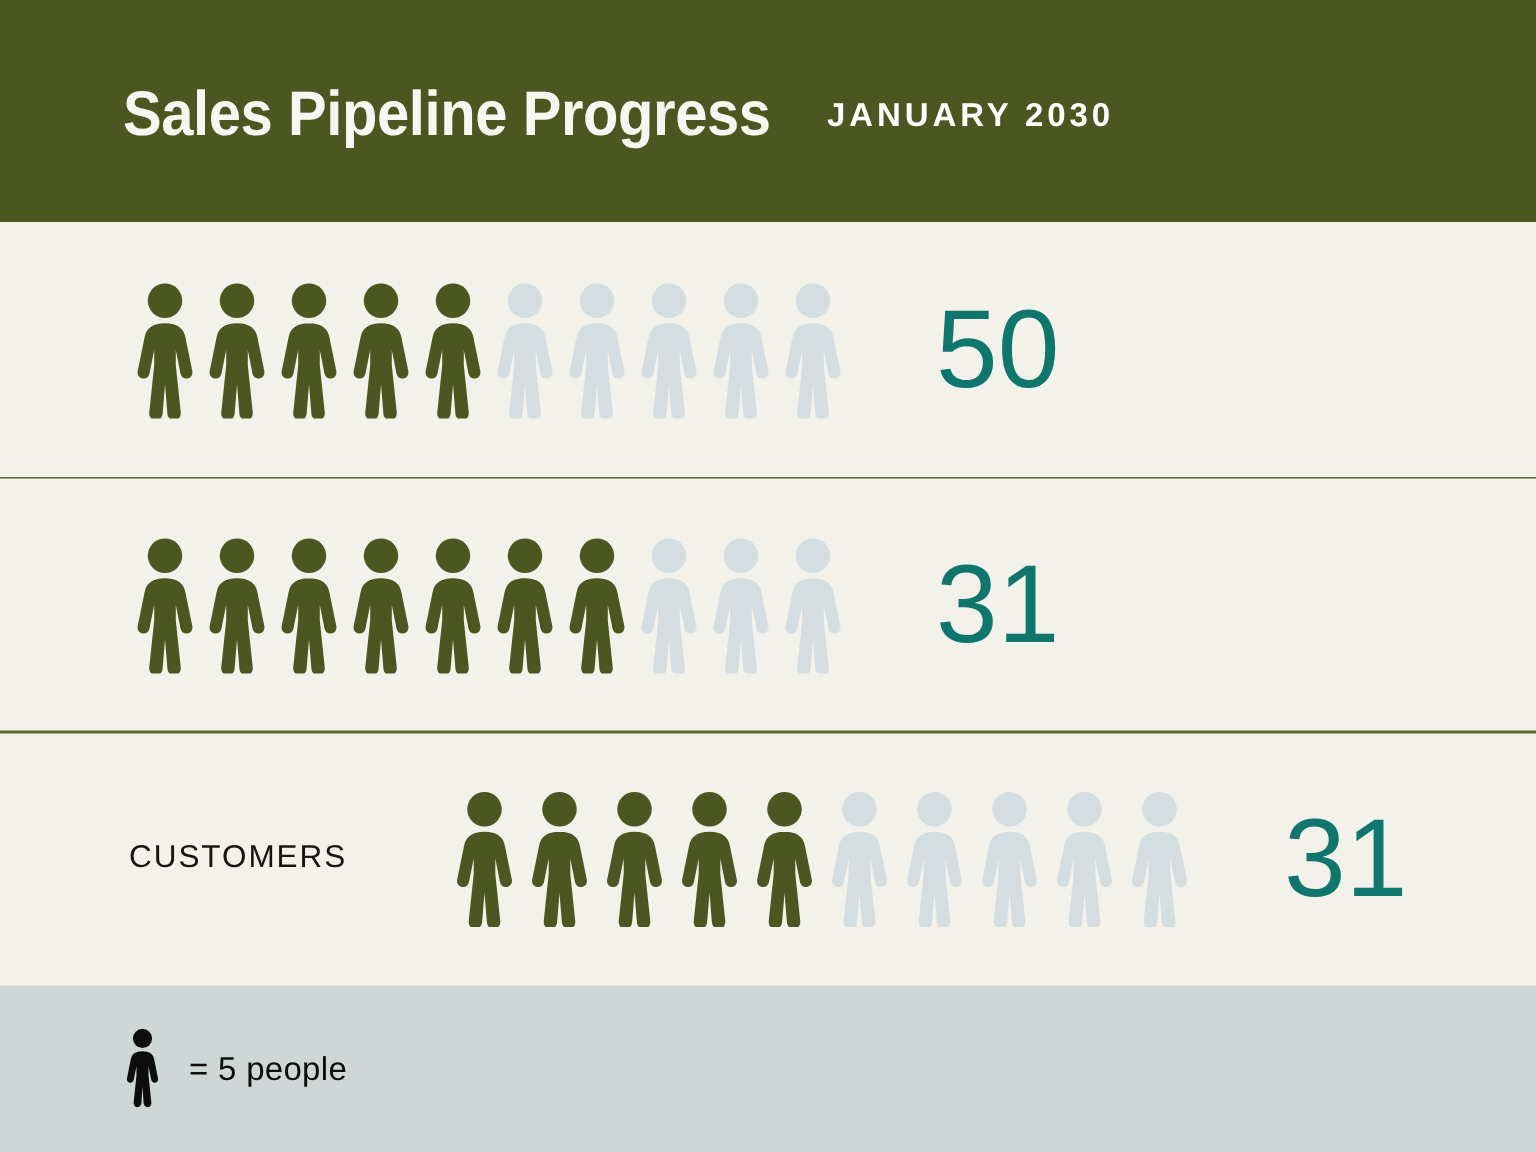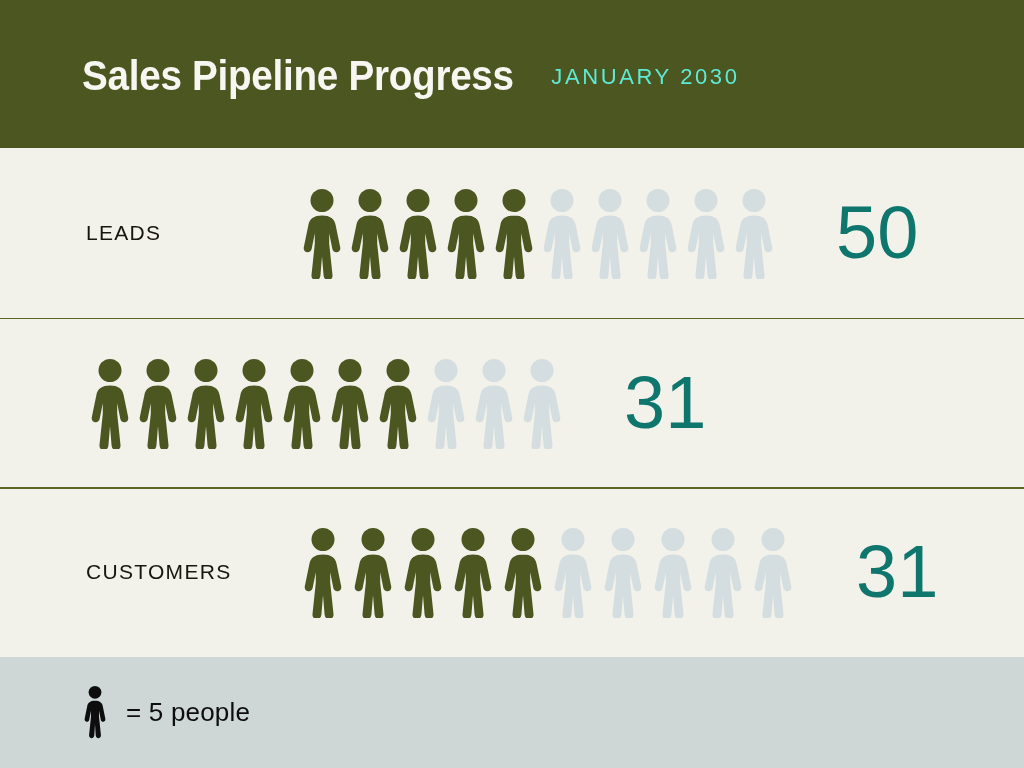--- a/index.html
+++ b/index.html
@@ -45,9 +45,9 @@
     margin-top: 4px;
   }
   .header-date {
-    color: #5eead4;
+    color: #ffffff;
     font-size: 22px;
-    font-weight: 400;
+    font-weight: 700;
     letter-spacing: 2.6px;
     white-space: nowrap;
     margin-top: 6px;

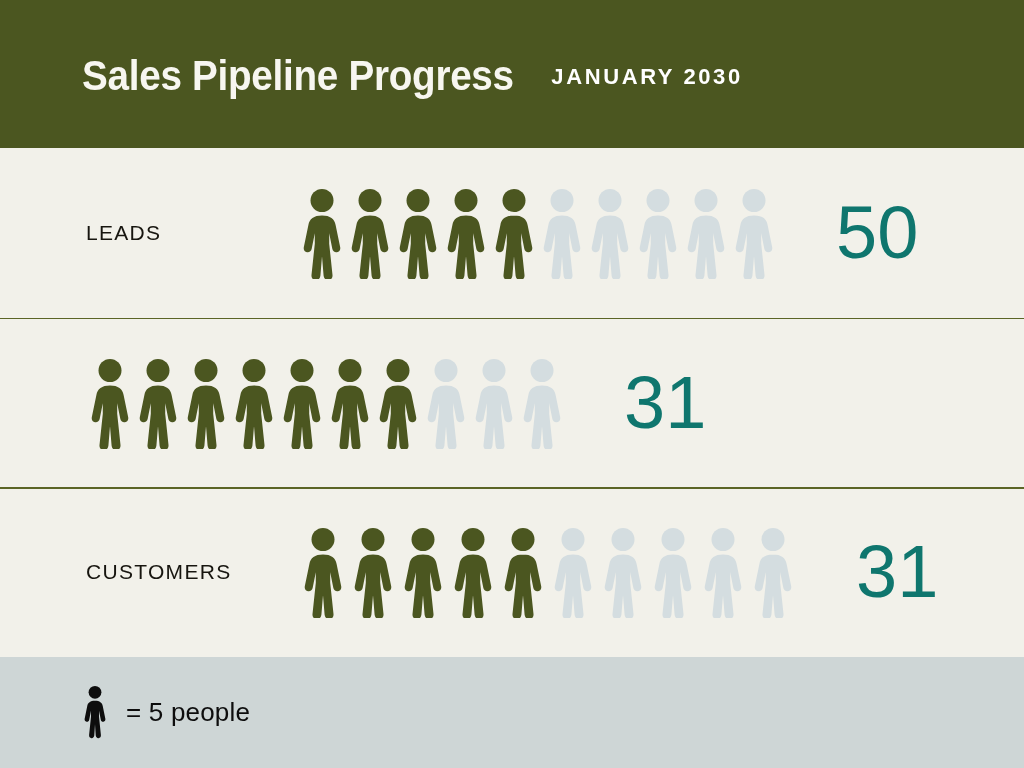--- a/index.html
+++ b/index.html
@@ -149,7 +149,6 @@
   <div class="rows">
 
     <div class="row">
-      <div class="row-label">LEADS</div>
       <div class="row-icons">
           <svg class="pic" viewBox="0 0 48 92" preserveAspectRatio="xMidYMid meet">
             <circle cx="24" cy="13.5" r="11.5" fill="#4b5620"></circle>

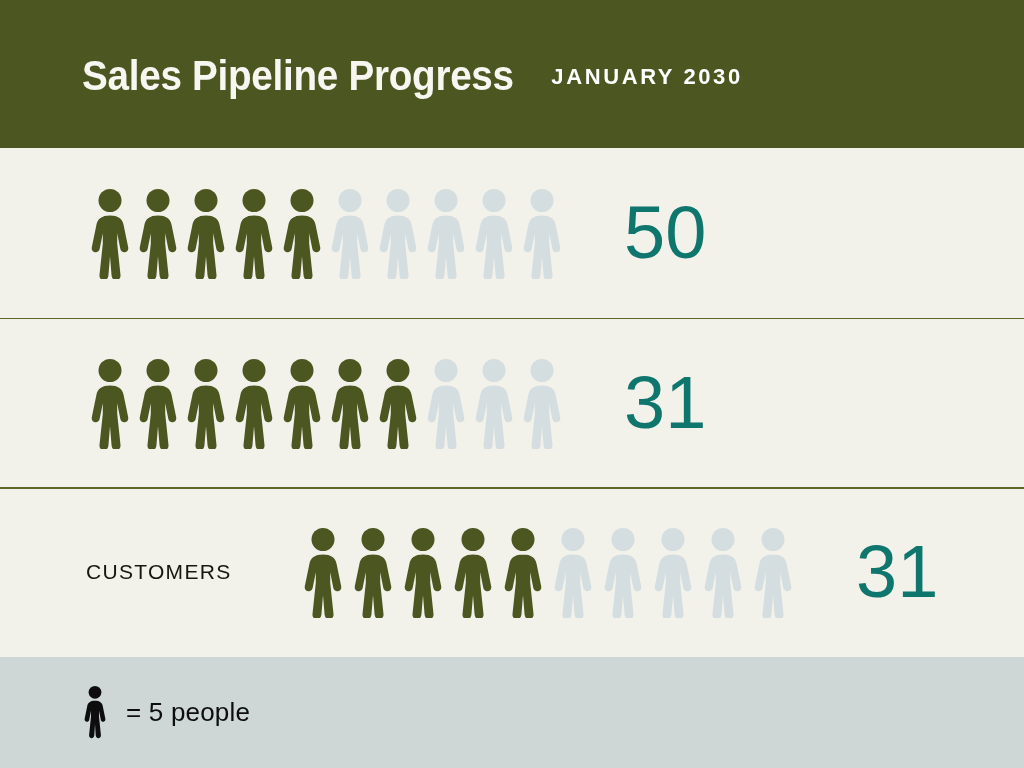--- a/index.html
+++ b/index.html
@@ -129,7 +129,7 @@
   }
   .footer-text {
     color: #0d0d0d;
-    font-size: 26px;
+    font-size: 22px;
     font-weight: 300;
     letter-spacing: 0.2px;
     margin-left: 16px;

